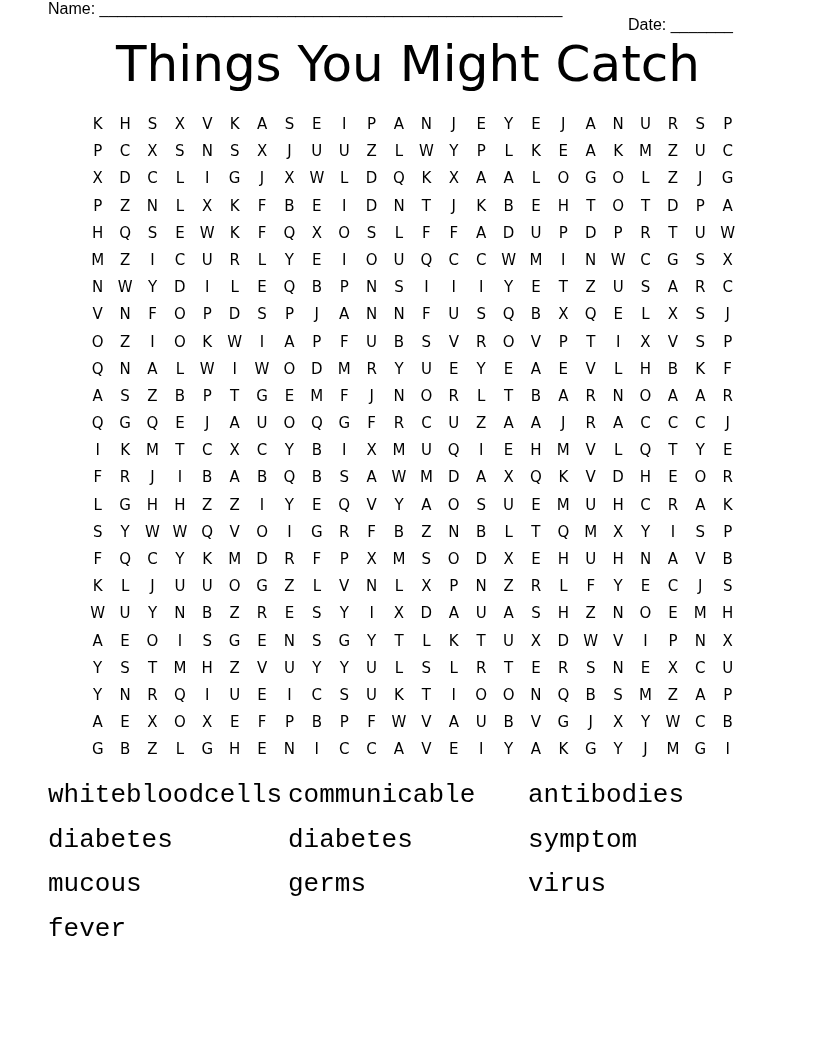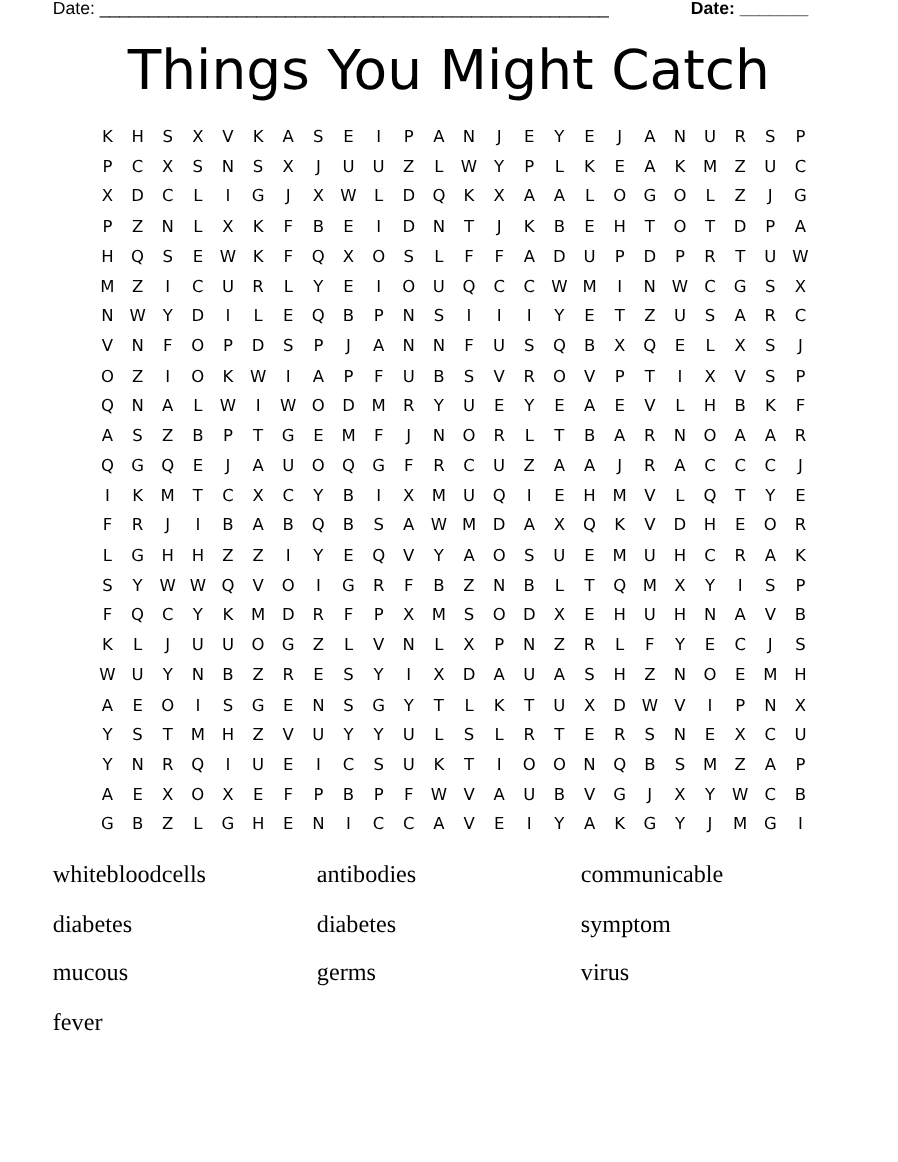--- a/index.html
+++ b/index.html
@@ -17,7 +17,7 @@
 <body>
 
 <div class="header-line">
-  <span class="name">Date: ____________________________________________________</span>
+  <span class="name">Name: ____________________________________________________</span>
   <span class="date">Date: _______</span>
 </div>
 

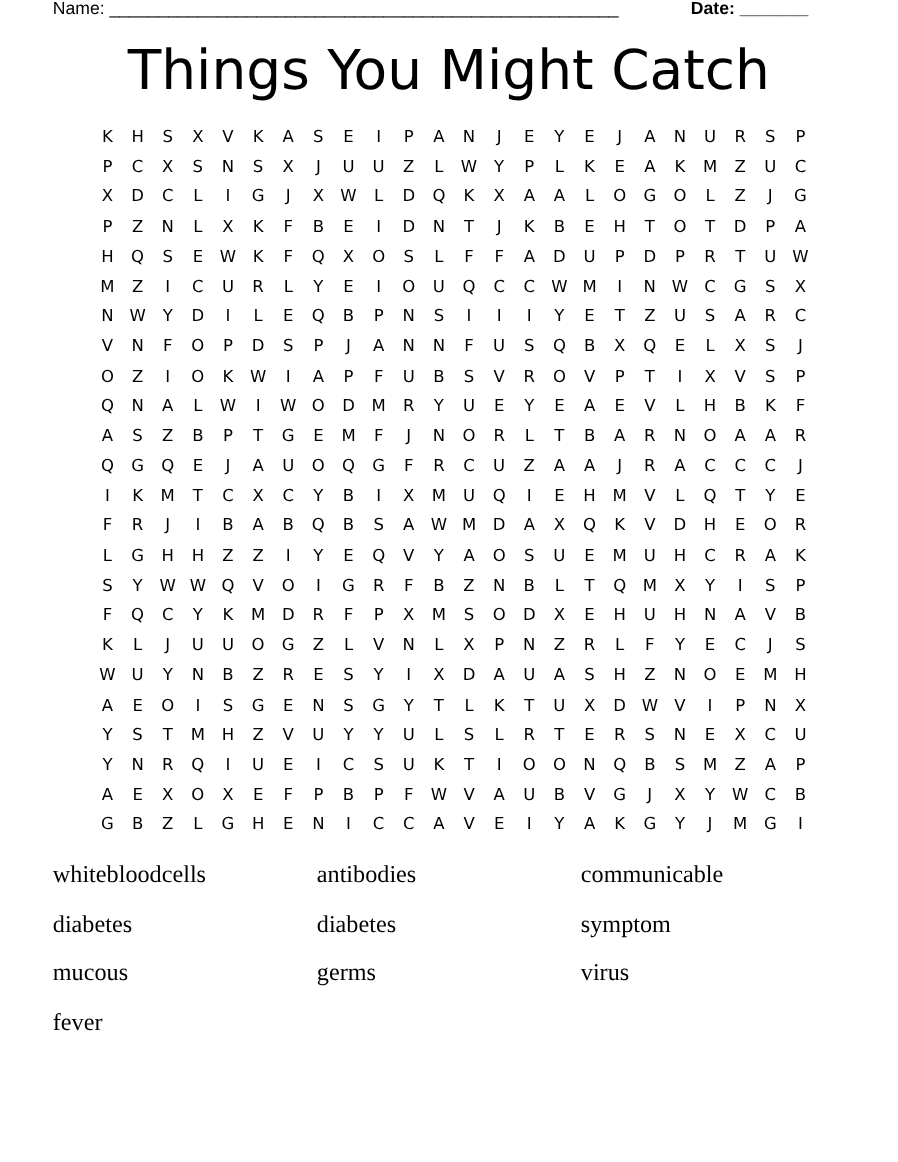--- a/index.html
+++ b/index.html
@@ -6,7 +6,7 @@
   body { width: 816px; height: 1056px; position: relative; overflow: hidden; font-family: "Liberation Sans", sans-serif; color: #000; }
   .header-line { position: absolute; top: 0; left: 48px; width: 700px; font-size: 16px; line-height: 18px; }
   .header-line .name { position: absolute; left: 0; top: 0; }
-  .header-line .date { position: absolute; left: 580px; top: 0; font-weight: bold; }
+  .header-line .date { position: absolute; left: 580px; top: 16px; }
   .title { position: absolute; top: 34px; left: 0; width: 816px; text-align: center; font-family: "DejaVu Sans", sans-serif; font-size: 50px; line-height: 60px; }
   .grid { position: absolute; left: 84px; top: 114px; display: grid; grid-template-columns: repeat(24, 27.4px); grid-auto-rows: 27.2px; }
   .cell { text-align: center; font-family: "DejaVu Sans", sans-serif; font-size: 15px; line-height: 20px; }

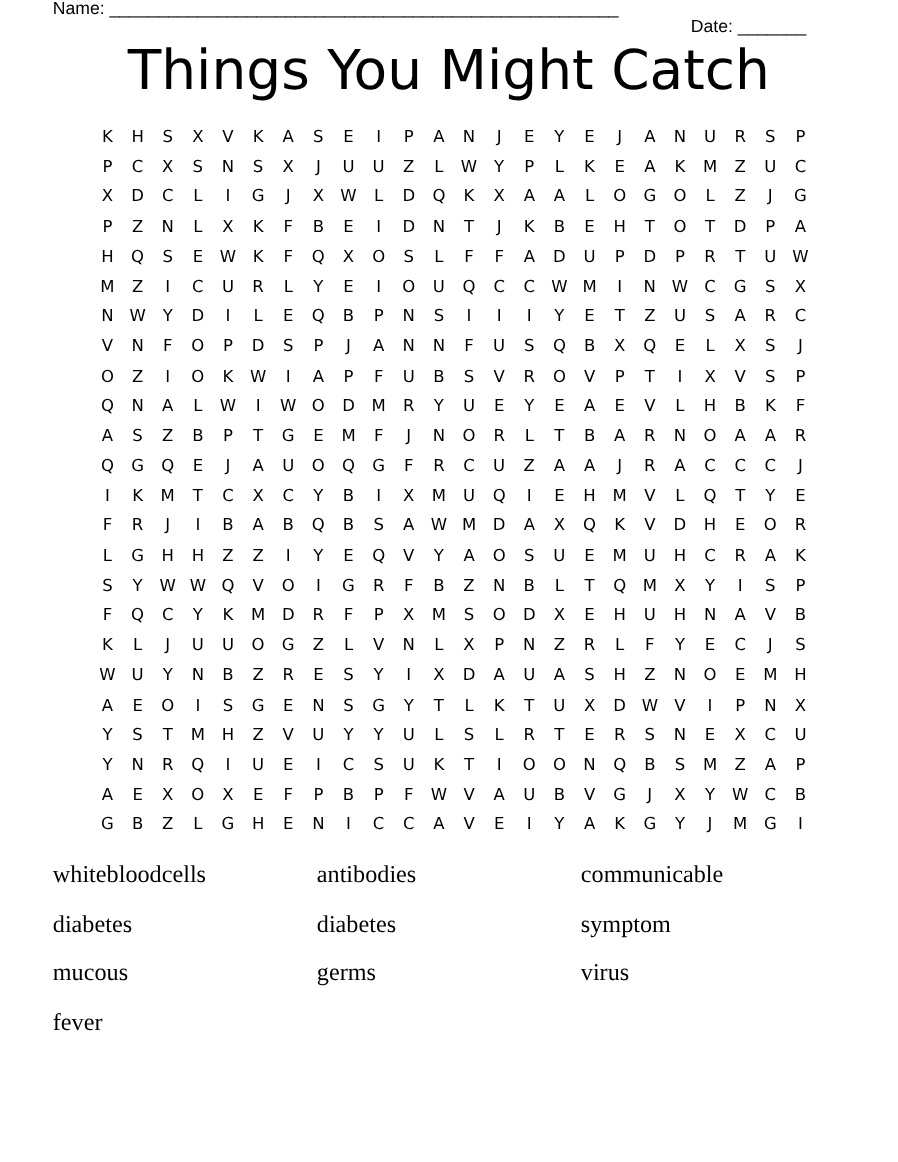--- a/index.html
+++ b/index.html
@@ -11,7 +11,7 @@
   .grid { position: absolute; left: 84px; top: 114px; display: grid; grid-template-columns: repeat(24, 27.4px); grid-auto-rows: 27.2px; }
   .cell { text-align: center; font-family: "DejaVu Sans", sans-serif; font-size: 15px; line-height: 20px; }
   .words { position: absolute; left: 48px; top: 780px; display: grid; grid-template-columns: 240px 240px 240px; grid-auto-rows: 44.5px; }
-  .word { font-family: Liberation Serif, serif; font-size: 22px; line-height: 30px; }
+  .word { font-family: Liberation Mono, monospace; font-size: 26px; line-height: 30px; }
 </style>
 </head>
 <body>

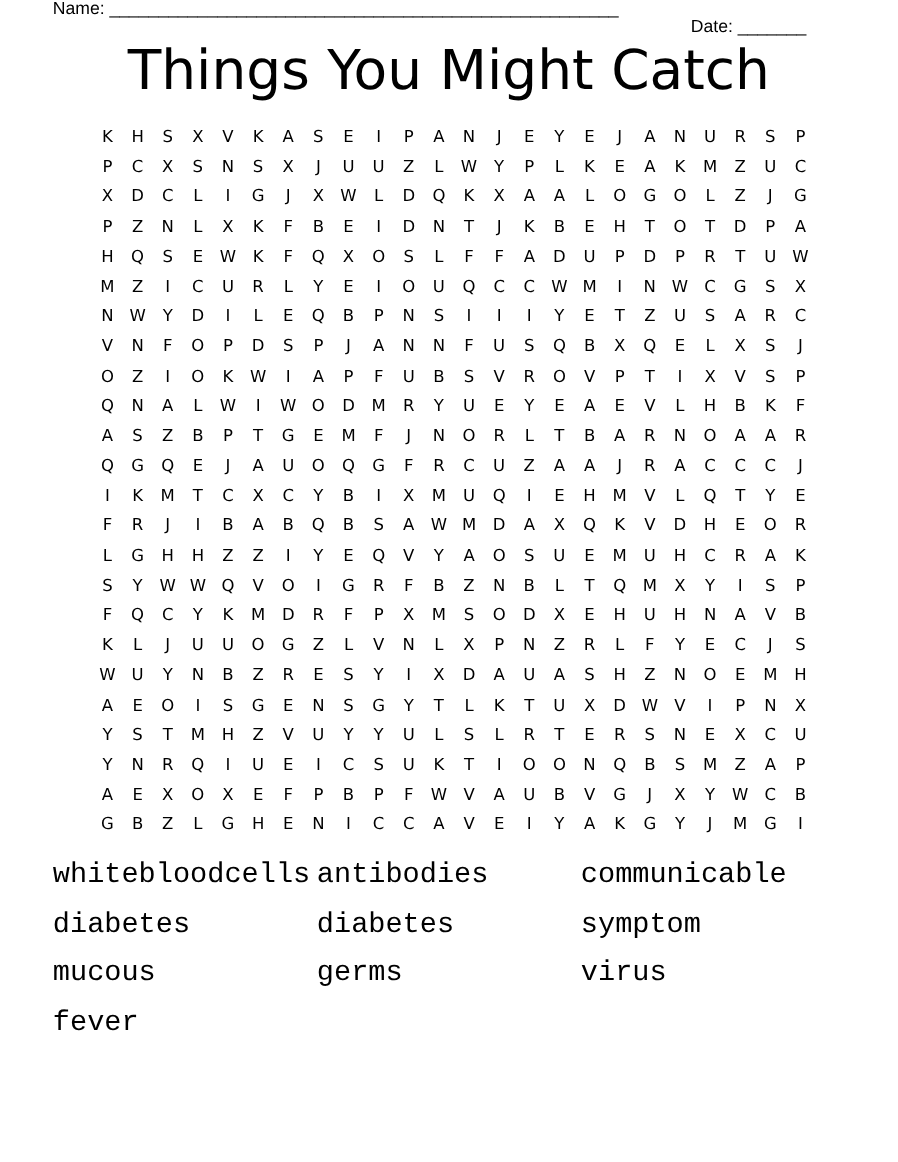--- a/index.html
+++ b/index.html
@@ -604,8 +604,8 @@
 
 <div class="words" id="words">
     <div class="word">whitebloodcells</div>
+    <div class="word">communicable</div>
     <div class="word">antibodies</div>
-    <div class="word">communicable</div>
     <div class="word">diabetes</div>
     <div class="word">diabetes</div>
     <div class="word">symptom</div>

